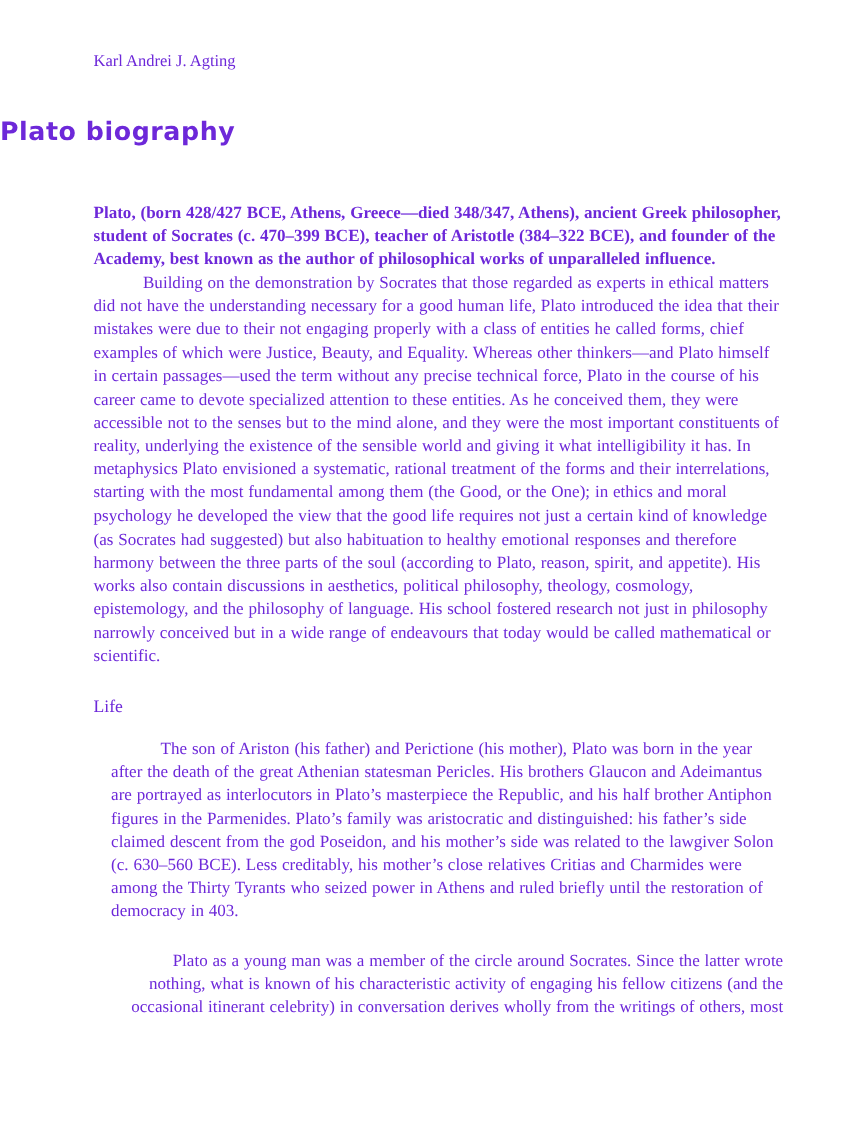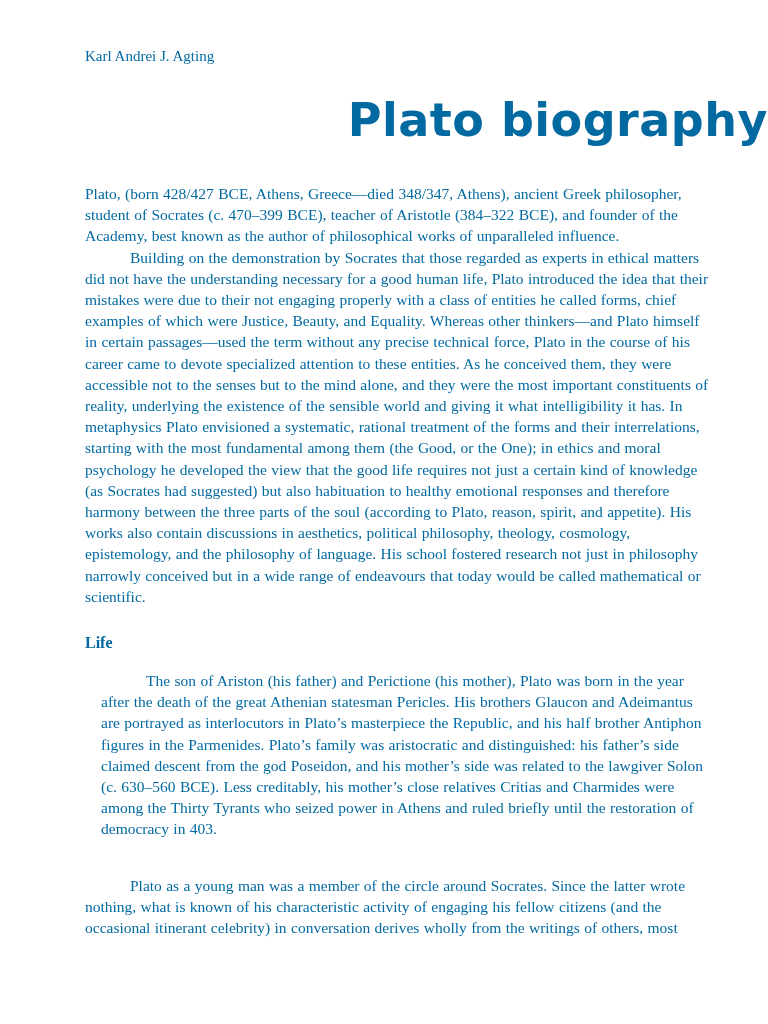--- a/index.html
+++ b/index.html
@@ -16,7 +16,7 @@
     box-sizing: border-box;
     padding: 47px 56px 0 85px;
     font-family: "Liberation Serif", serif;
-    color: #0369a1;
+    color: #6d28d9;
     overflow: hidden;
   }
   .author {

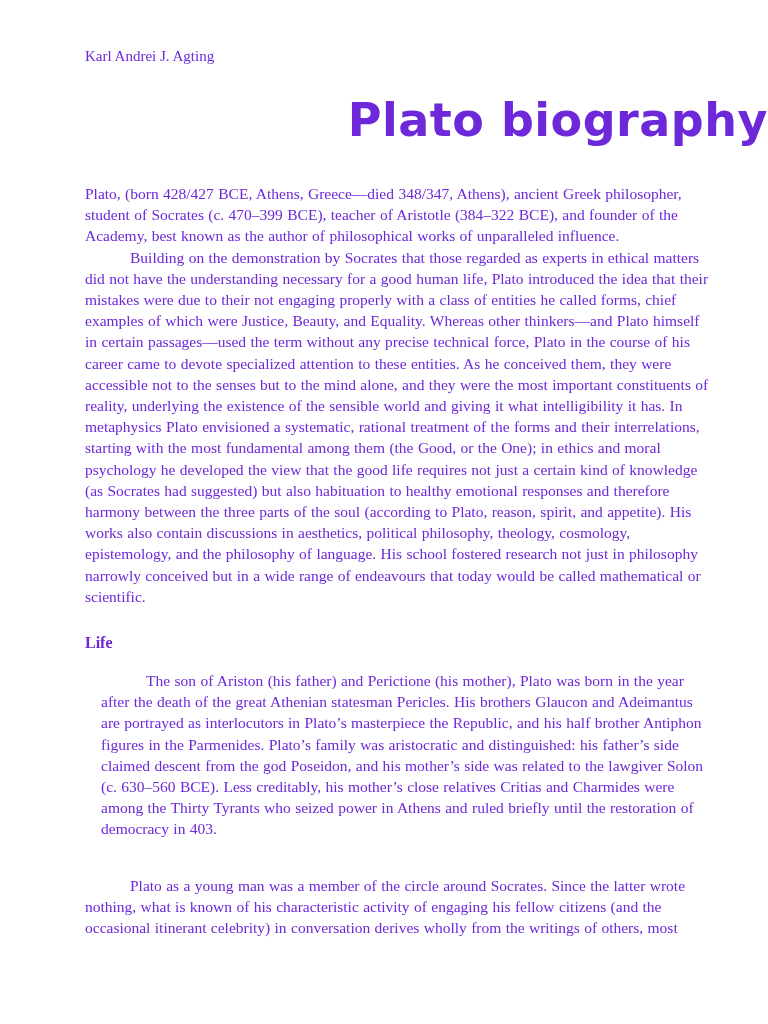--- a/index.html
+++ b/index.html
@@ -26,9 +26,9 @@
   .doc-title {
     font-family: "DejaVu Sans", "Liberation Sans", sans-serif;
     font-weight: 700;
-    font-size: 46px;
+    font-size: 23px;
     line-height: 42px;
-    text-align: right;
+    text-align: left;
     margin: 33px -56px 0 -85px; 
     letter-spacing: 0.5px;
   }

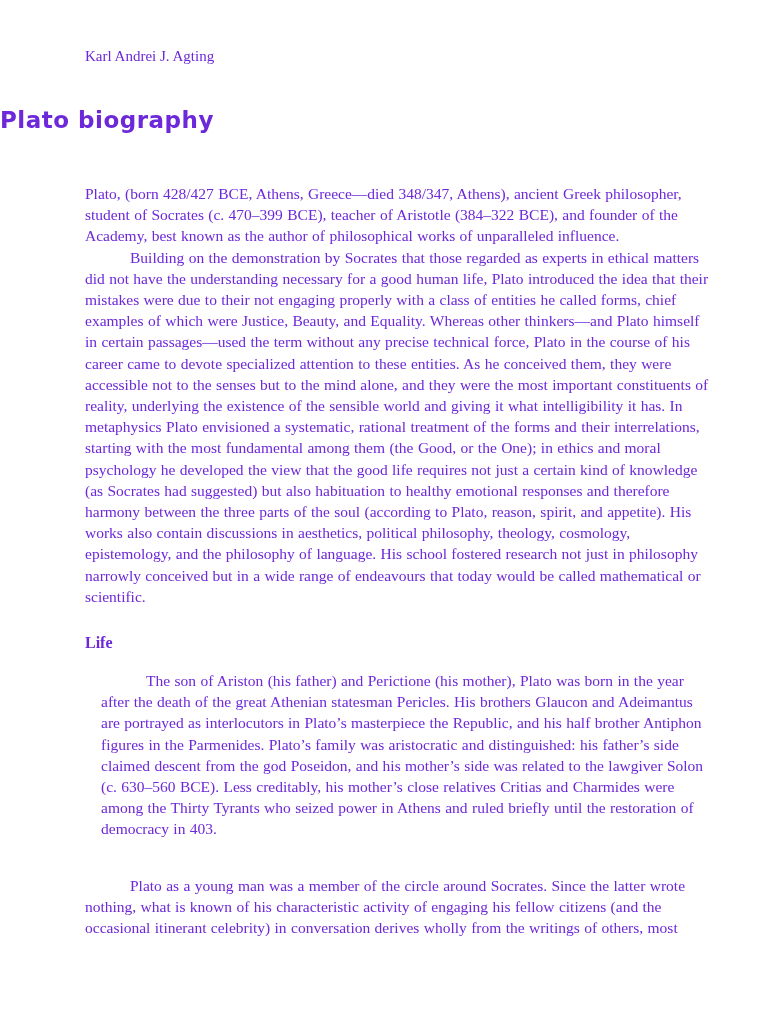--- a/index.html
+++ b/index.html
@@ -40,7 +40,7 @@
     word-spacing: 0.5px;
   }
   .indent { text-indent: 45px; }
-  .intro-para   { margin-top: 42px; }
+  .intro-para   { margin-top: 42px; font-weight: bold; }
   .overview-para{ }
   .section-heading {
     font-size: 16px;

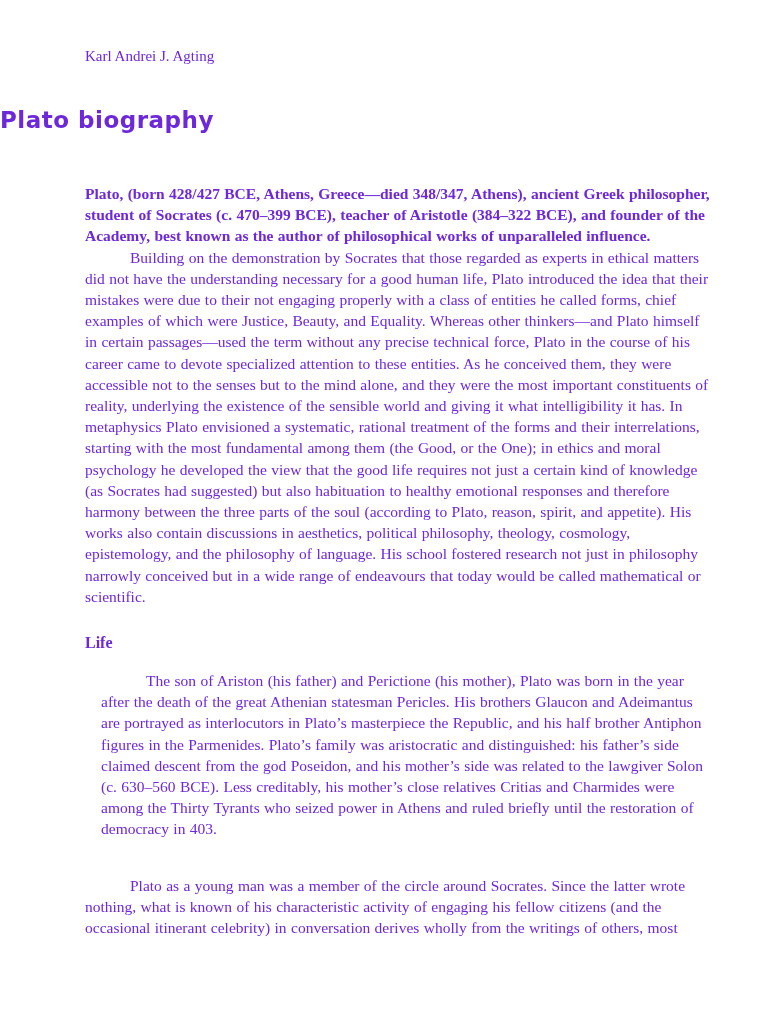--- a/index.html
+++ b/index.html
@@ -44,7 +44,7 @@
   .overview-para{ }
   .section-heading {
     font-size: 16px;
-    font-weight: 700;
+    font-weight: 400;
     margin: 25px 0 0 0;
     line-height: 21px;
   }

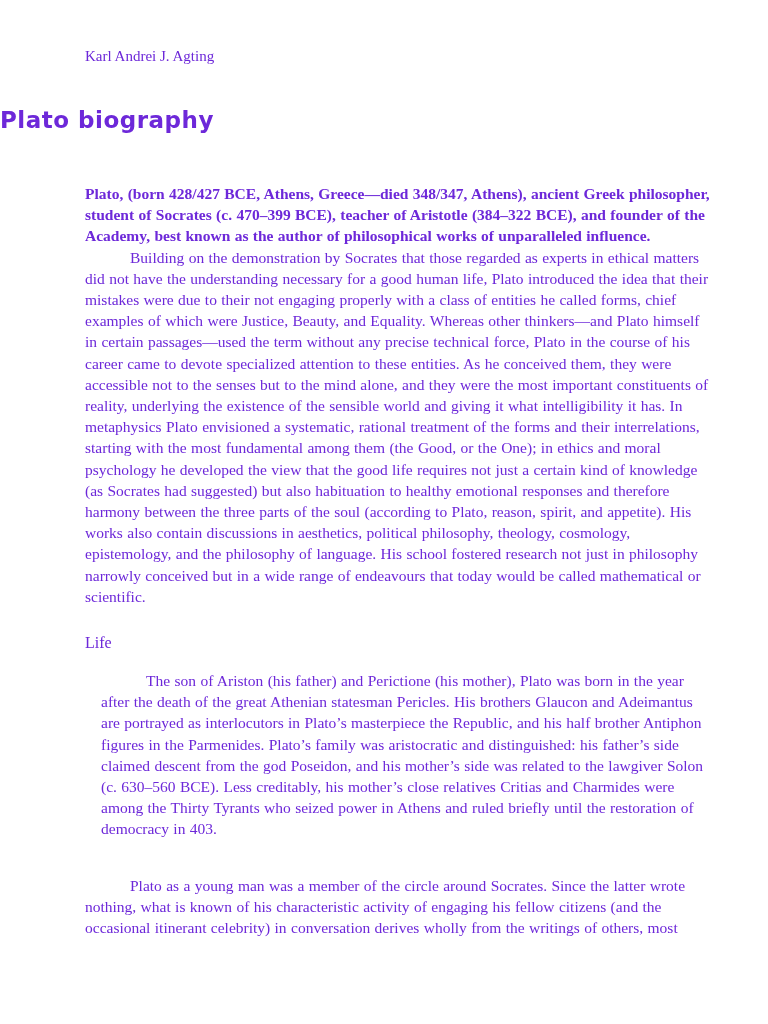--- a/index.html
+++ b/index.html
@@ -49,7 +49,7 @@
     line-height: 21px;
   }
   .life-para-1 { margin-top: 17px; margin-left: 16px; }
-  .life-para-2 { margin-top: 35px; }
+  .life-para-2 { margin-top: 23px; text-align: right; }
 </style>
 </head>
 <body>

